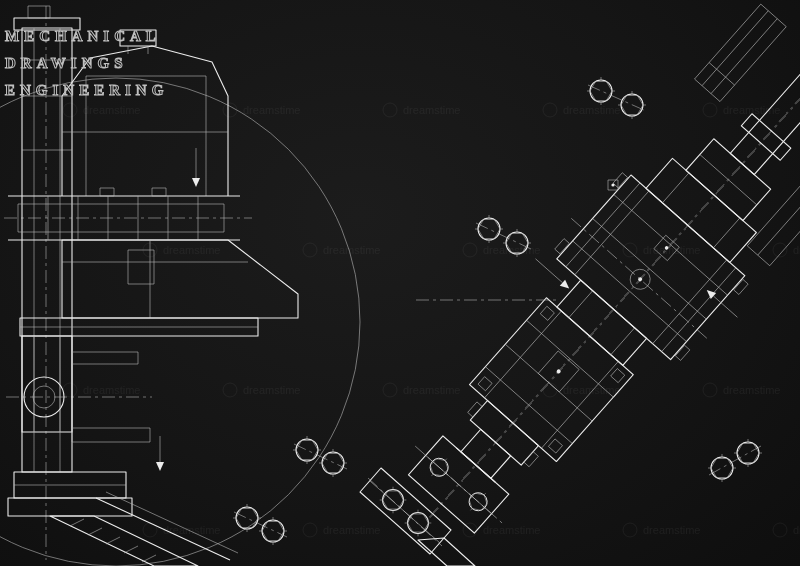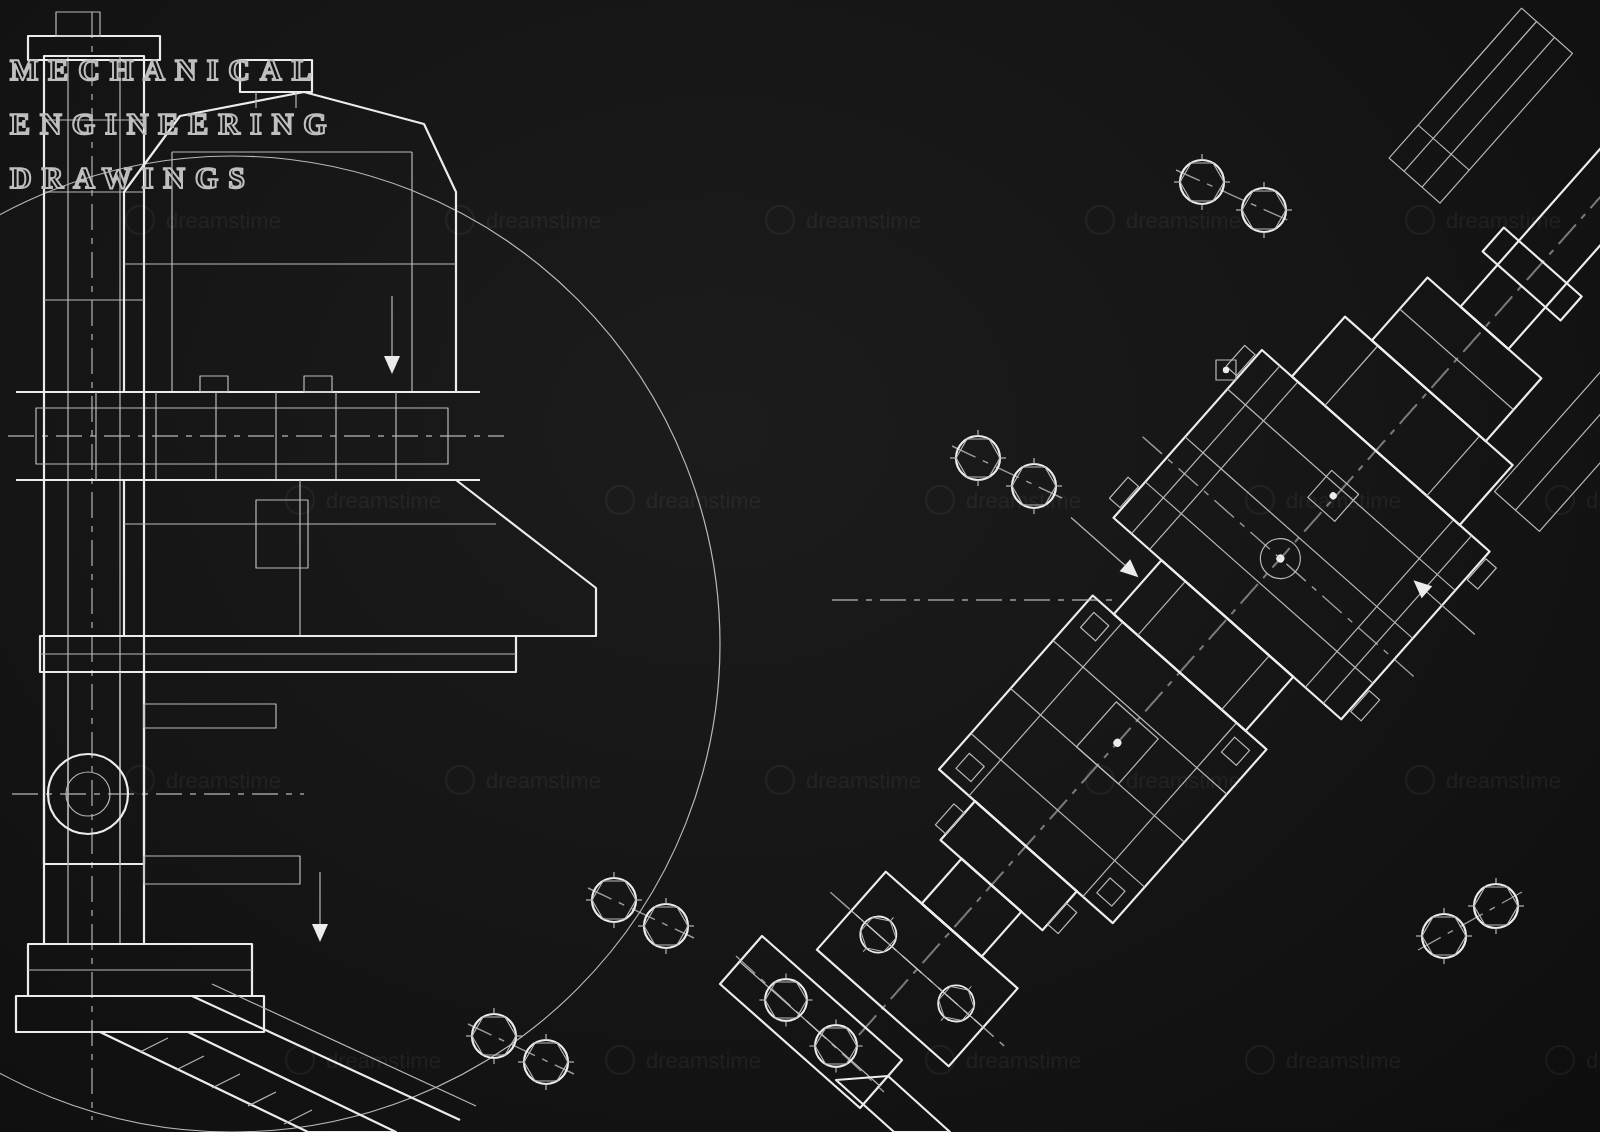--- a/index.html
+++ b/index.html
@@ -37,8 +37,8 @@
 
   <div class="title">
     <span class="line">MECHANICAL</span>
+    <span class="line">DRAWINGS</span>
     <span class="line">ENGINEERING</span>
-    <span class="line">DRAWINGS</span>
   </div>
 
   <svg class="bp-svg" width="800" height="566" viewBox="0 0 800 566">

